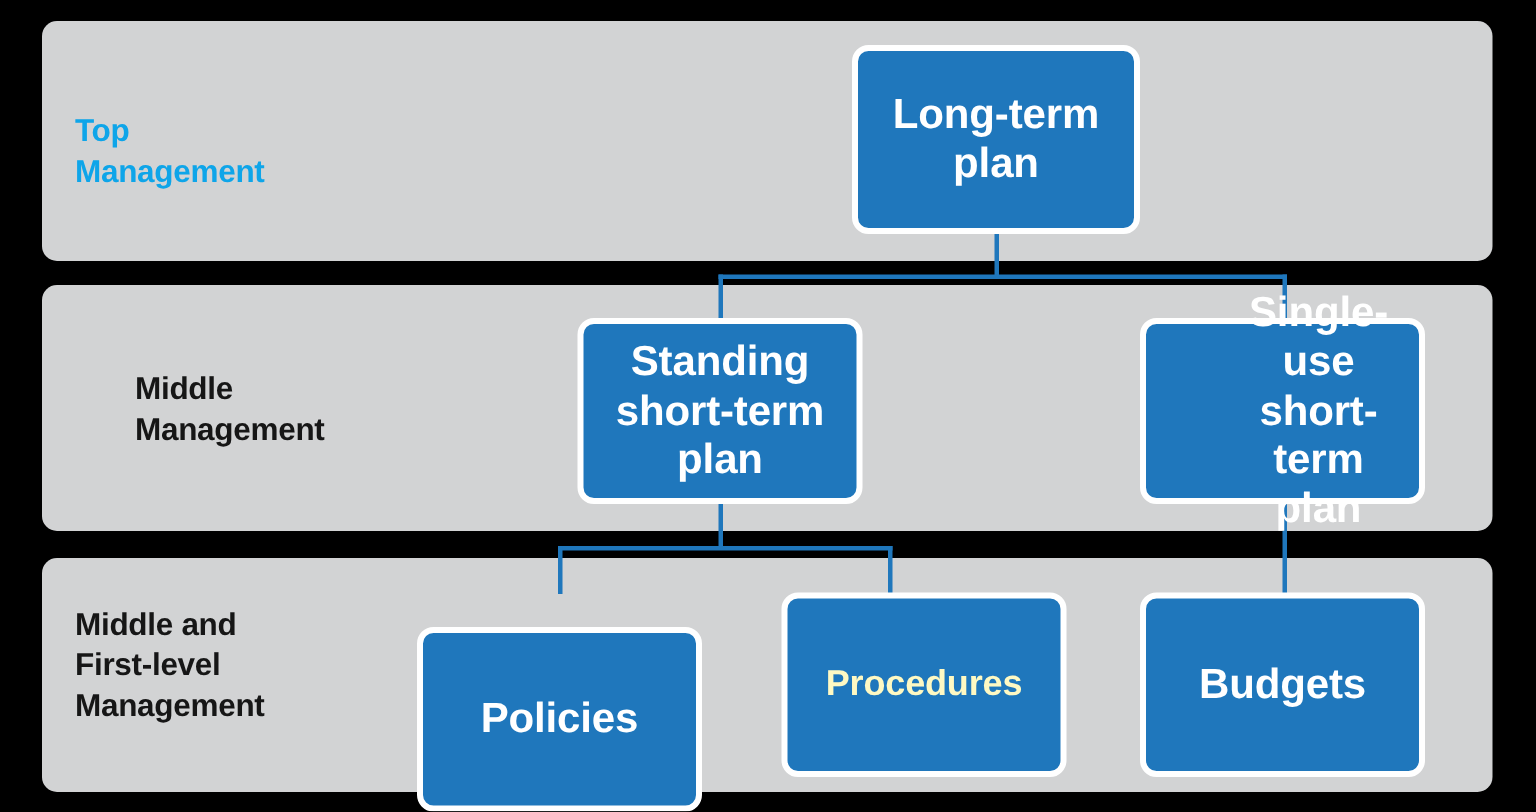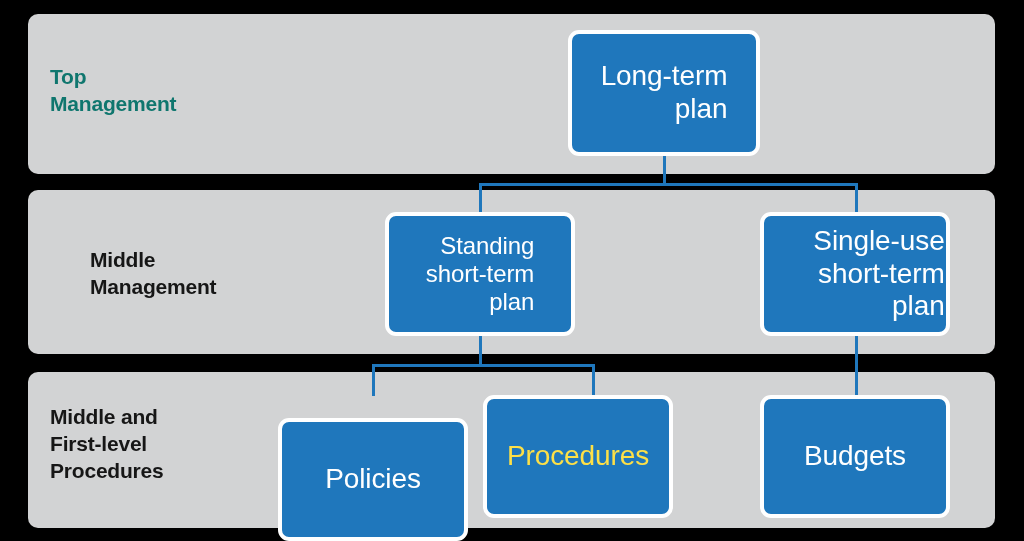--- a/index.html
+++ b/index.html
@@ -67,7 +67,7 @@
 
 <div id="stage">
     <div class="band" style="left: 28px; top: 14px; width: 967px; height: 160px; background: rgb(210, 211, 212);"></div>
-    <div class="band-label" style="left: 50px; top: 64px; color: #0f766e;">Top
+    <div class="band-label" style="left: 50px; top: 75px; color: #0ea5e9;">Top
 Management</div>
     <div class="band" style="left: 28px; top: 190px; width: 967px; height: 164px; background: rgb(210, 211, 212);"></div>
     <div class="band-label" style="left: 50px; top: 247px; color: rgb(22, 22, 22); margin-left: 40px;">Middle

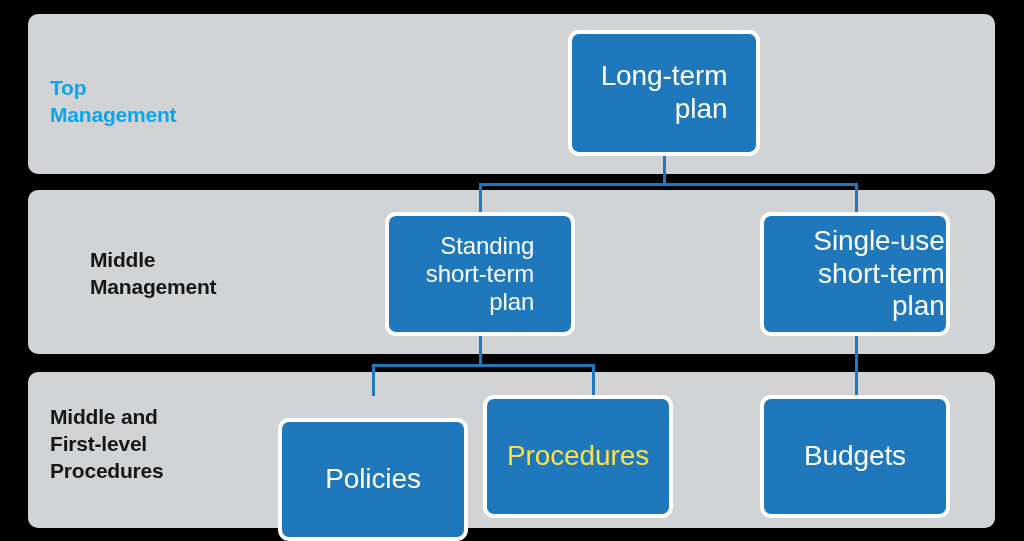--- a/index.html
+++ b/index.html
@@ -52,10 +52,10 @@
     display: flex;
     align-items: center;
     justify-content: center;
-    text-align: right;
+    text-align: center;
     color: #ffffff;
     font-family: "Liberation Sans", sans-serif;
-    font-weight: normal;
+    font-weight: bold;
     font-size: 28px;
     line-height: 1.17;
     white-space: pre-line;

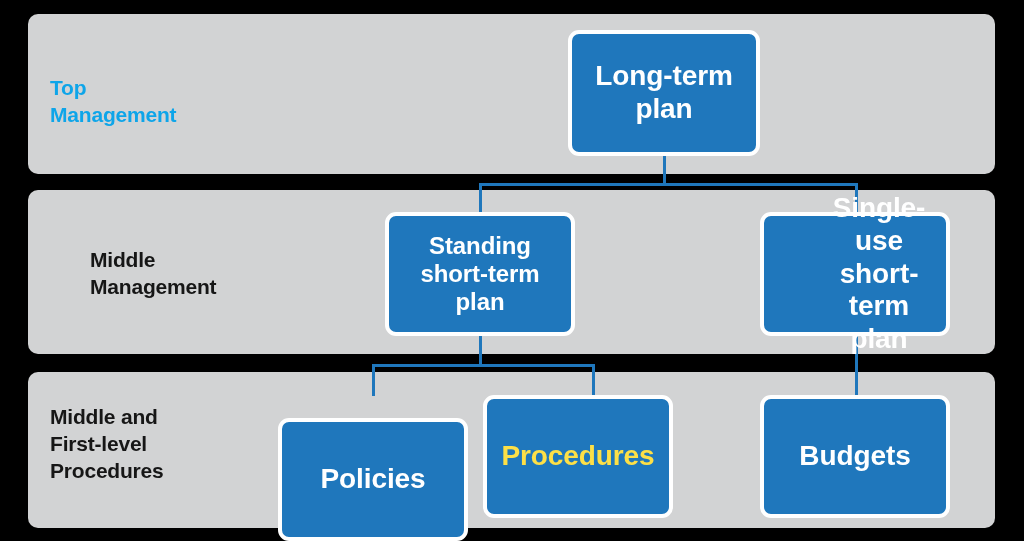--- a/index.html
+++ b/index.html
@@ -87,7 +87,7 @@
     <div class="conn conn-v" style="left: 855px; top: 336px; height: 60px; background: rgb(31, 119, 188);"></div>
     <div class="node" style="left: 568px; top: 30px; width: 192px; height: 126px; font-size: 28px; background: rgb(31, 119, 188); border-color: rgb(255, 255, 255); color: rgb(255, 255, 255);">Long-term
 plan</div>
-    <div class="node" style="left: 385px; top: 212px; width: 190px; height: 124px; font-size: 24px; background: rgb(31, 119, 188); border-color: rgb(255, 255, 255); color: rgb(255, 255, 255);">Standing
+    <div class="node" style="left: 385px; top: 212px; width: 190px; height: 124px; font-size: 28px; background: rgb(31, 119, 188); border-color: rgb(255, 255, 255); color: rgb(255, 255, 255);">Standing
 short-term
 plan</div>
     <div class="node" style="left: 760px; top: 212px; width: 190px; height: 124px; font-size: 28px; background: rgb(31, 119, 188); border-color: rgb(255, 255, 255); color: rgb(255, 255, 255); padding-left: 48px;">Single-use

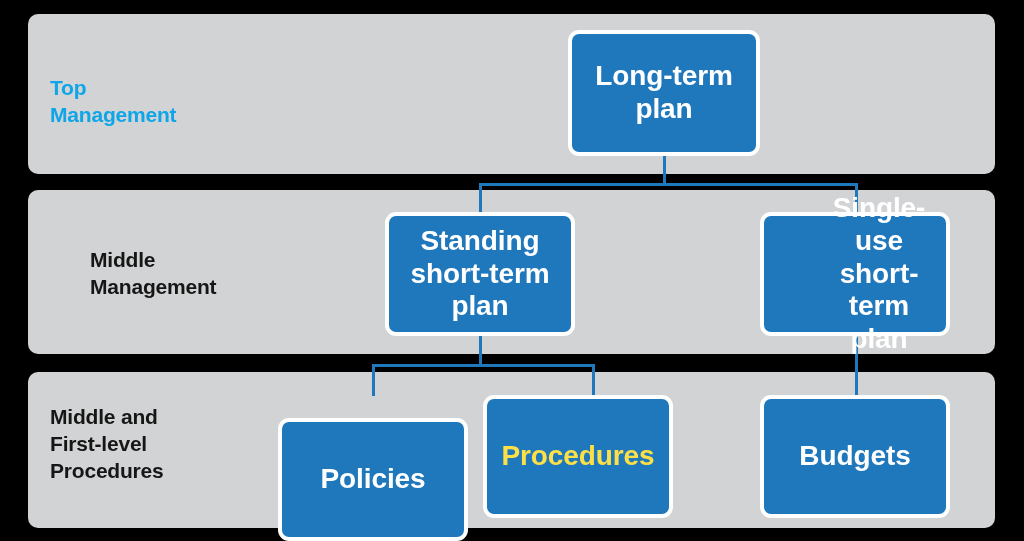--- a/index.html
+++ b/index.html
@@ -75,7 +75,7 @@
     <div class="band" style="left: 28px; top: 372px; width: 967px; height: 156px; background: rgb(210, 211, 212);"></div>
     <div class="band-label" style="left: 50px; top: 404px; color: rgb(22, 22, 22);">Middle and
 First-level
-Procedures</div>
+Management</div>
     <div class="conn conn-v" style="left: 663px; top: 156px; height: 28px; background: rgb(31, 119, 188);"></div>
     <div class="conn conn-h" style="left: 479px; top: 183px; width: 379px; background: rgb(31, 119, 188);"></div>
     <div class="conn conn-v" style="left: 479px; top: 183px; height: 30px; background: rgb(31, 119, 188);"></div>

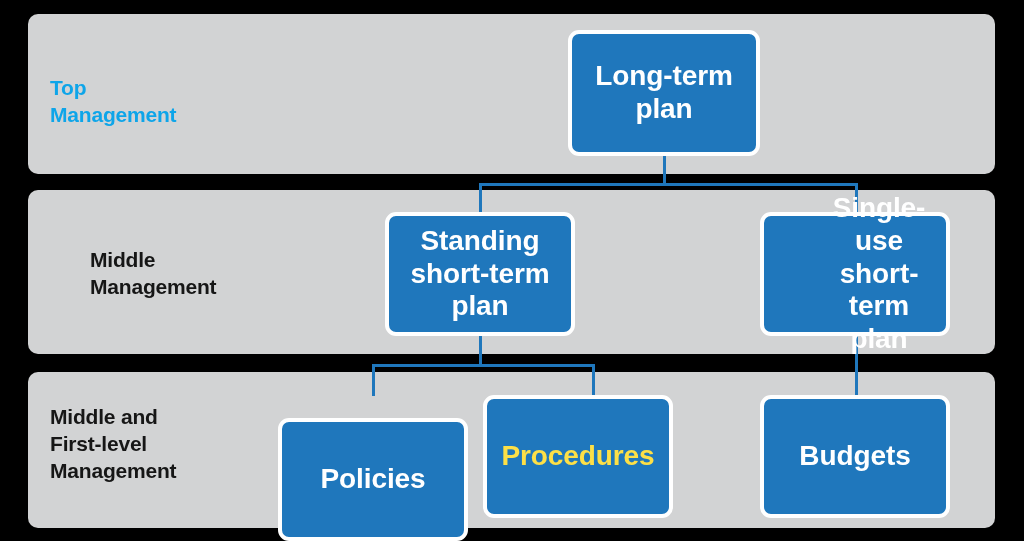--- a/index.html
+++ b/index.html
@@ -94,7 +94,7 @@
 short-term
 plan</div>
     <div class="node" style="left: 278px; top: 395px; width: 190px; height: 123px; font-size: 28px; background: rgb(31, 119, 188); border-color: rgb(255, 255, 255); color: rgb(255, 255, 255); margin-top: 23px;">Policies</div>
-    <div class="node" style="left: 483px; top: 395px; width: 190px; height: 123px; font-size: 28px; background: rgb(31, 119, 188); border-color: rgb(255, 255, 255); color: #fde047;">Procedures</div>
+    <div class="node" style="left: 521px; top: 395px; width: 190px; height: 123px; font-size: 24px; background: rgb(31, 119, 188); border-color: rgb(255, 255, 255); color: #fef9c3;">Procedures</div>
     <div class="node" style="left: 760px; top: 395px; width: 190px; height: 123px; font-size: 28px; background: rgb(31, 119, 188); border-color: rgb(255, 255, 255); color: rgb(255, 255, 255);">Budgets</div>
   </div>
 

